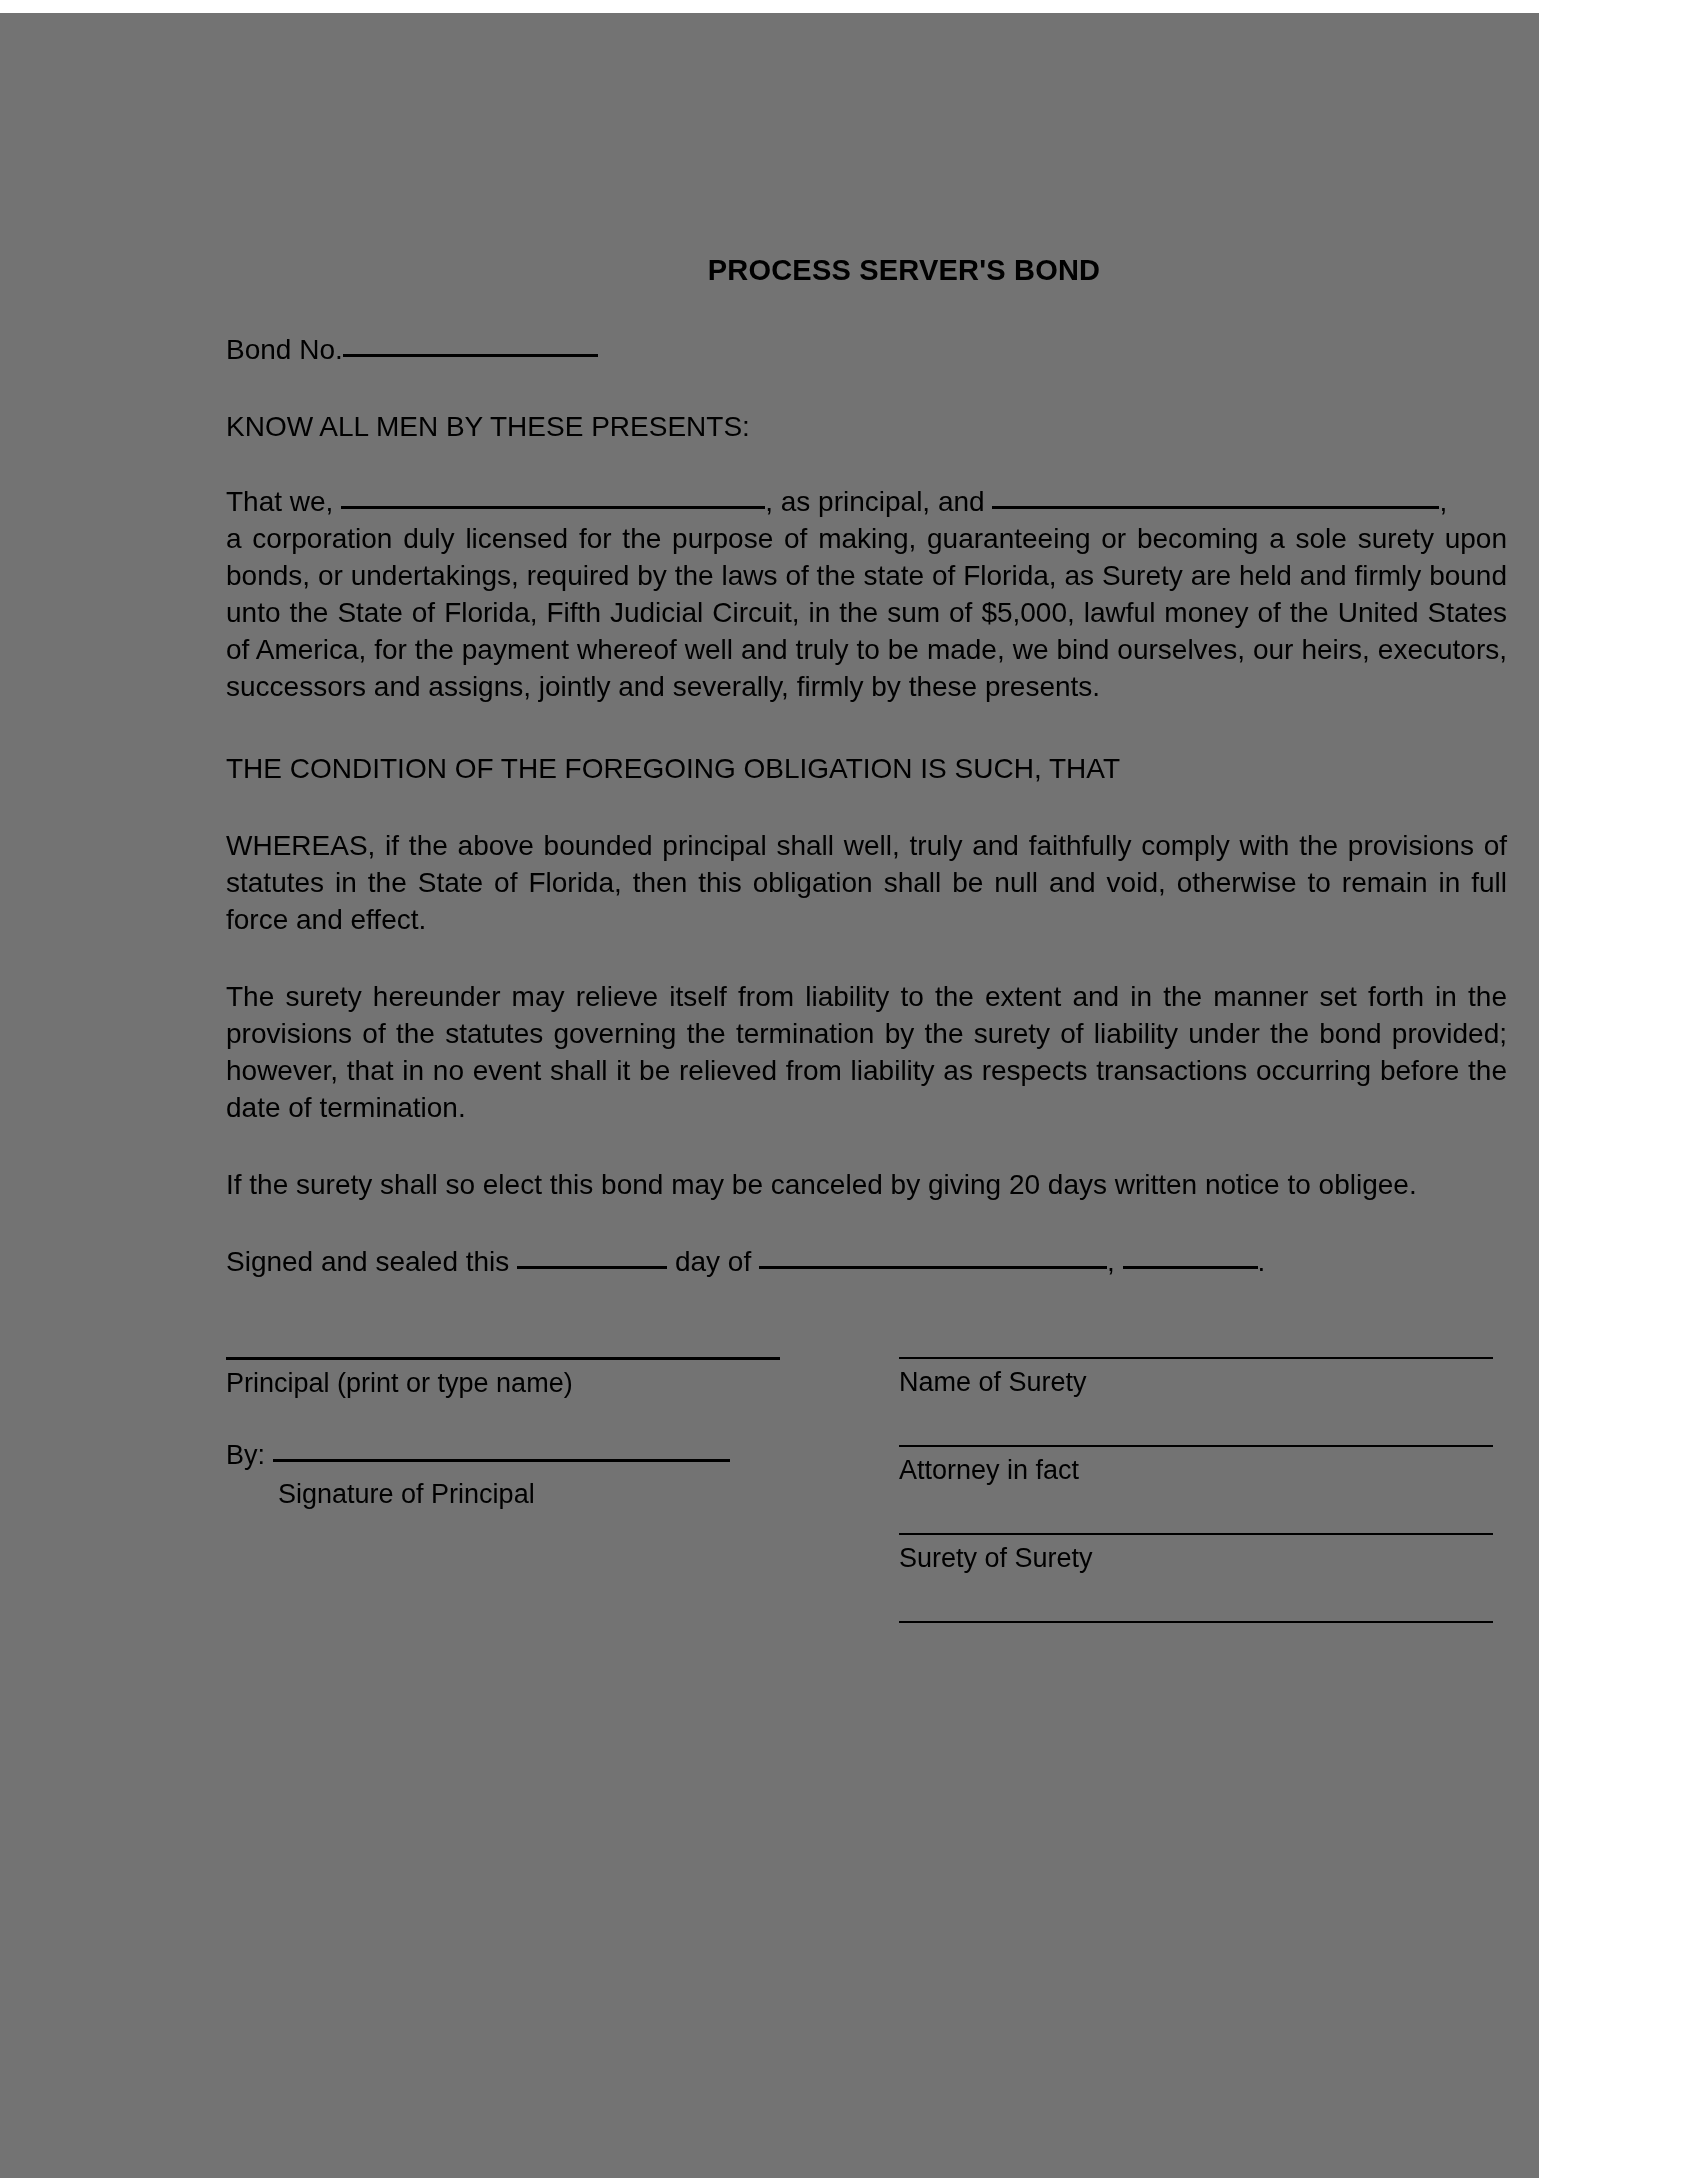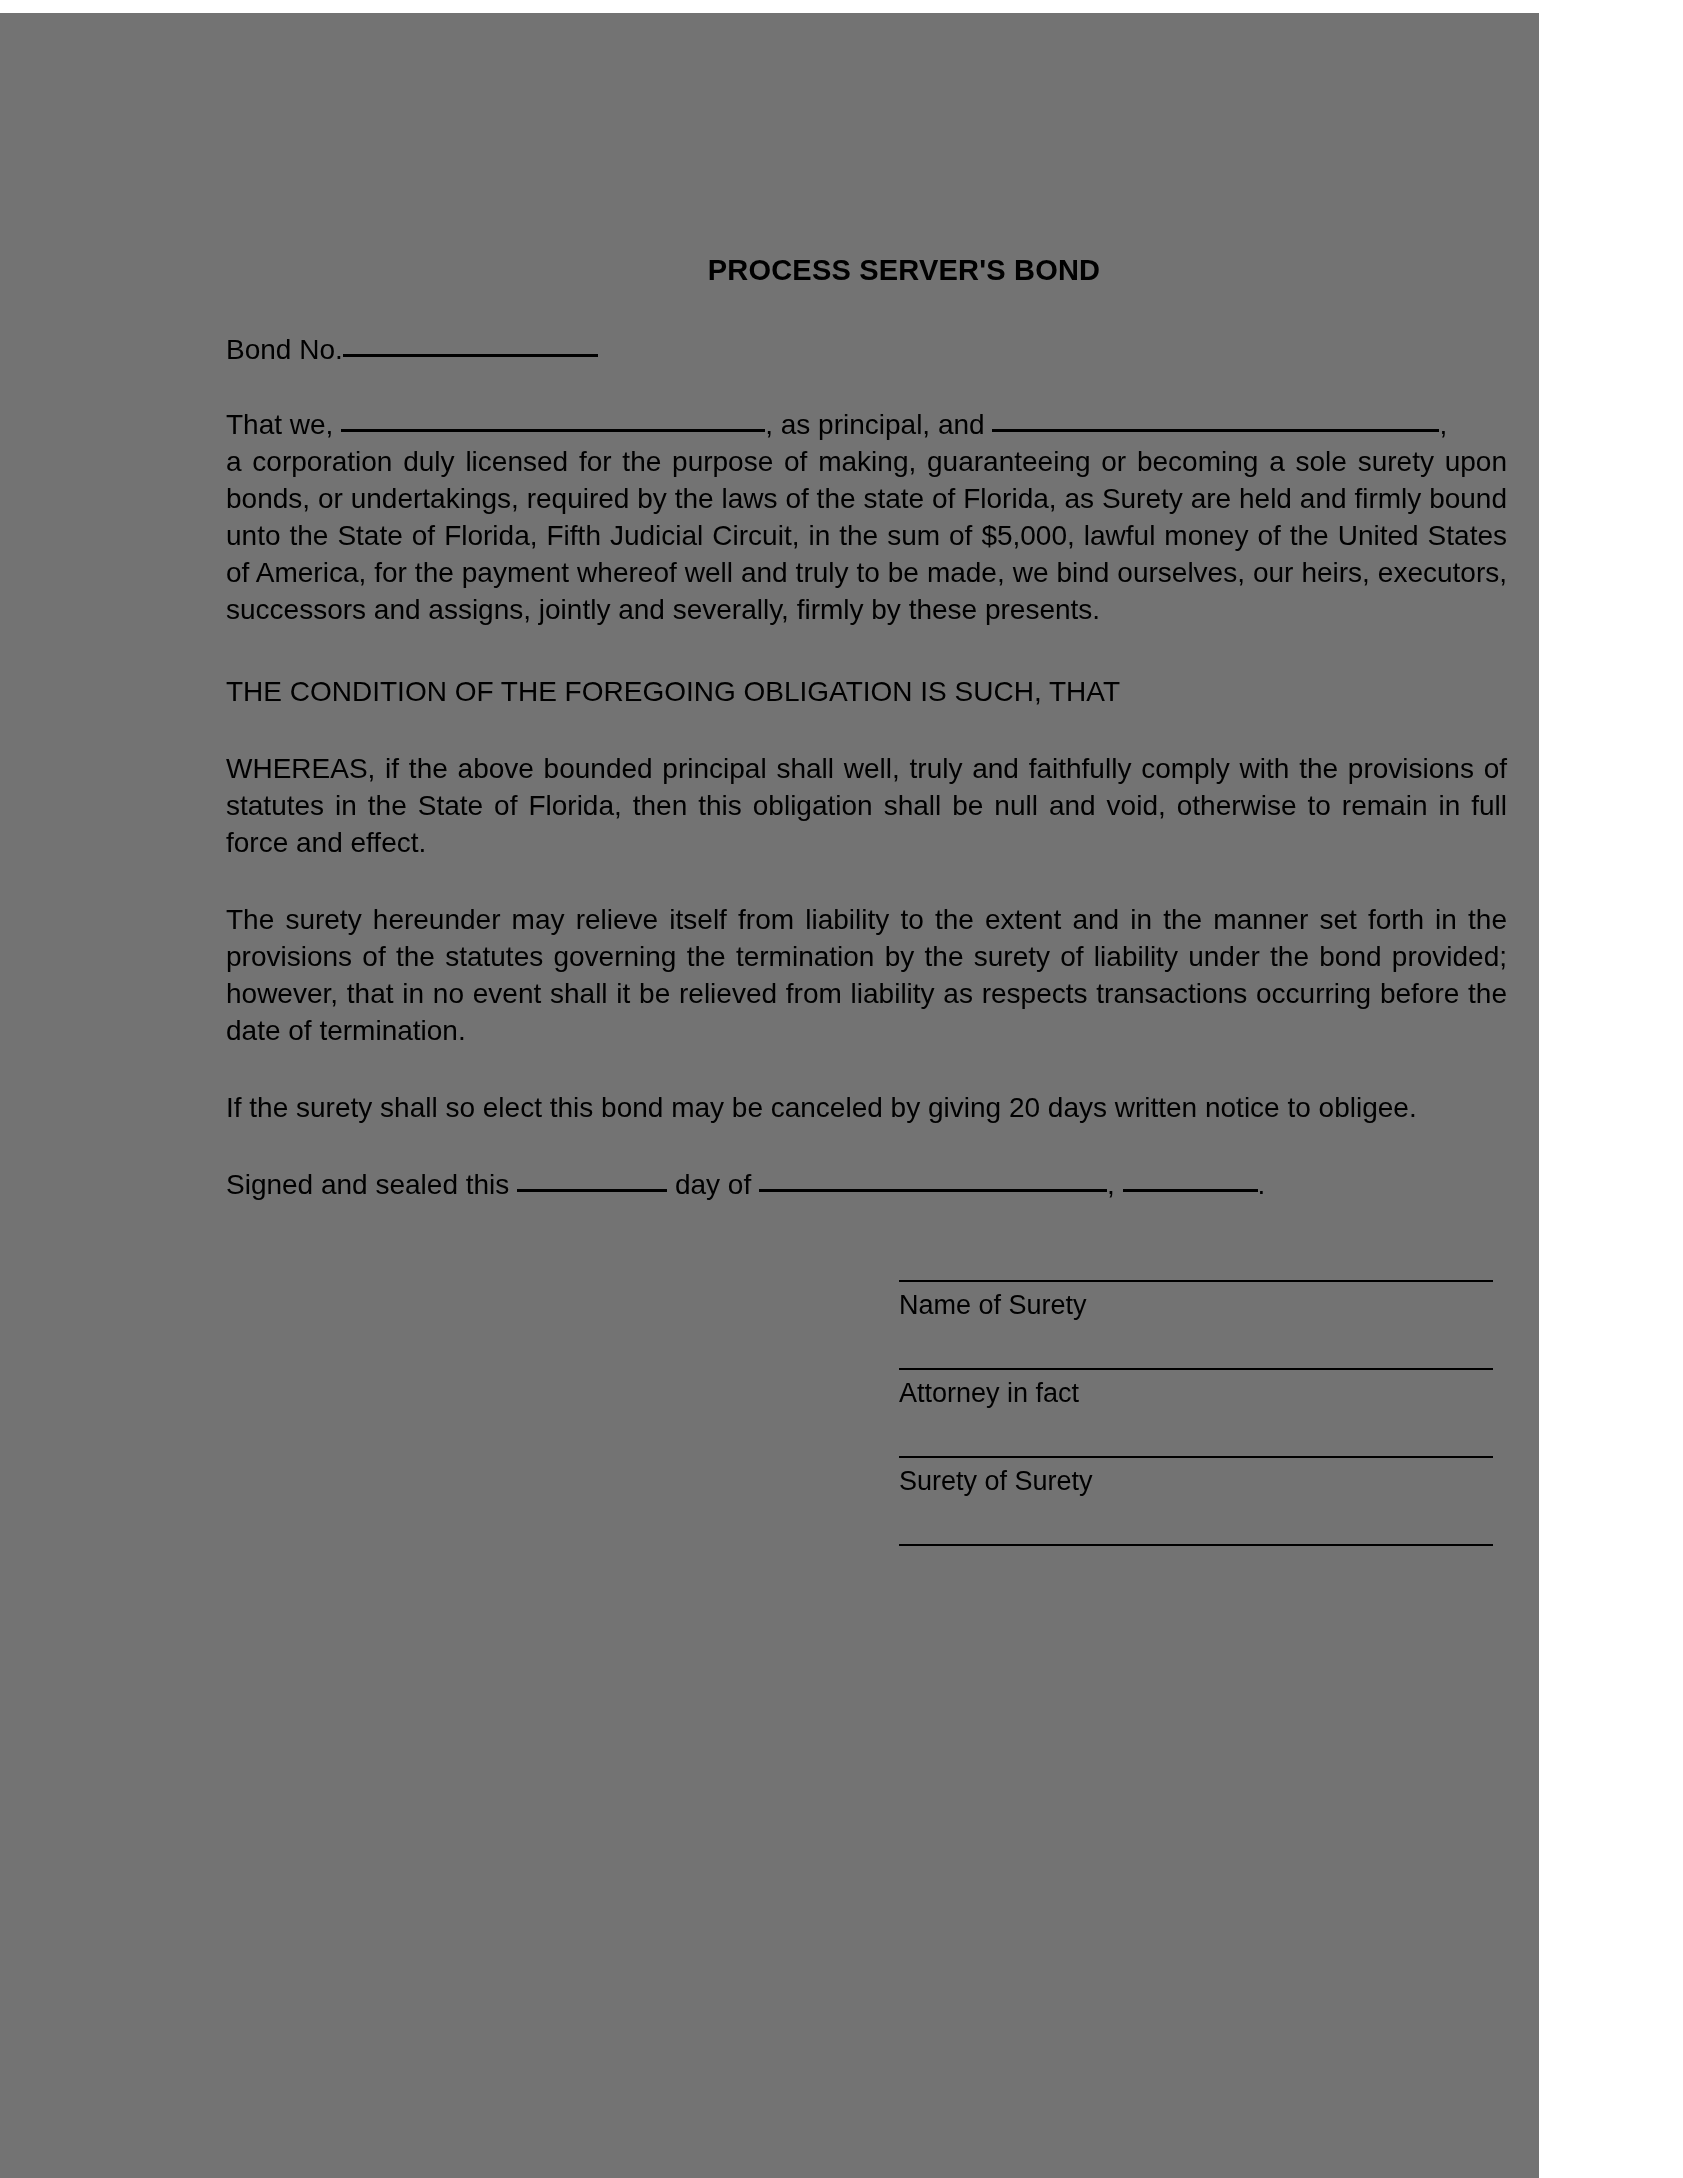--- a/index.html
+++ b/index.html
@@ -139,6 +139,7 @@
       <span class="lbl">Bond No.</span><span class="rule-inline" style="width:255px;"></span>
     </div>
 
+    <div class="know-line">KNOW ALL MEN BY THESE PRESENTS:</div>
 
     <div class="para">
       <span>That we,</span>

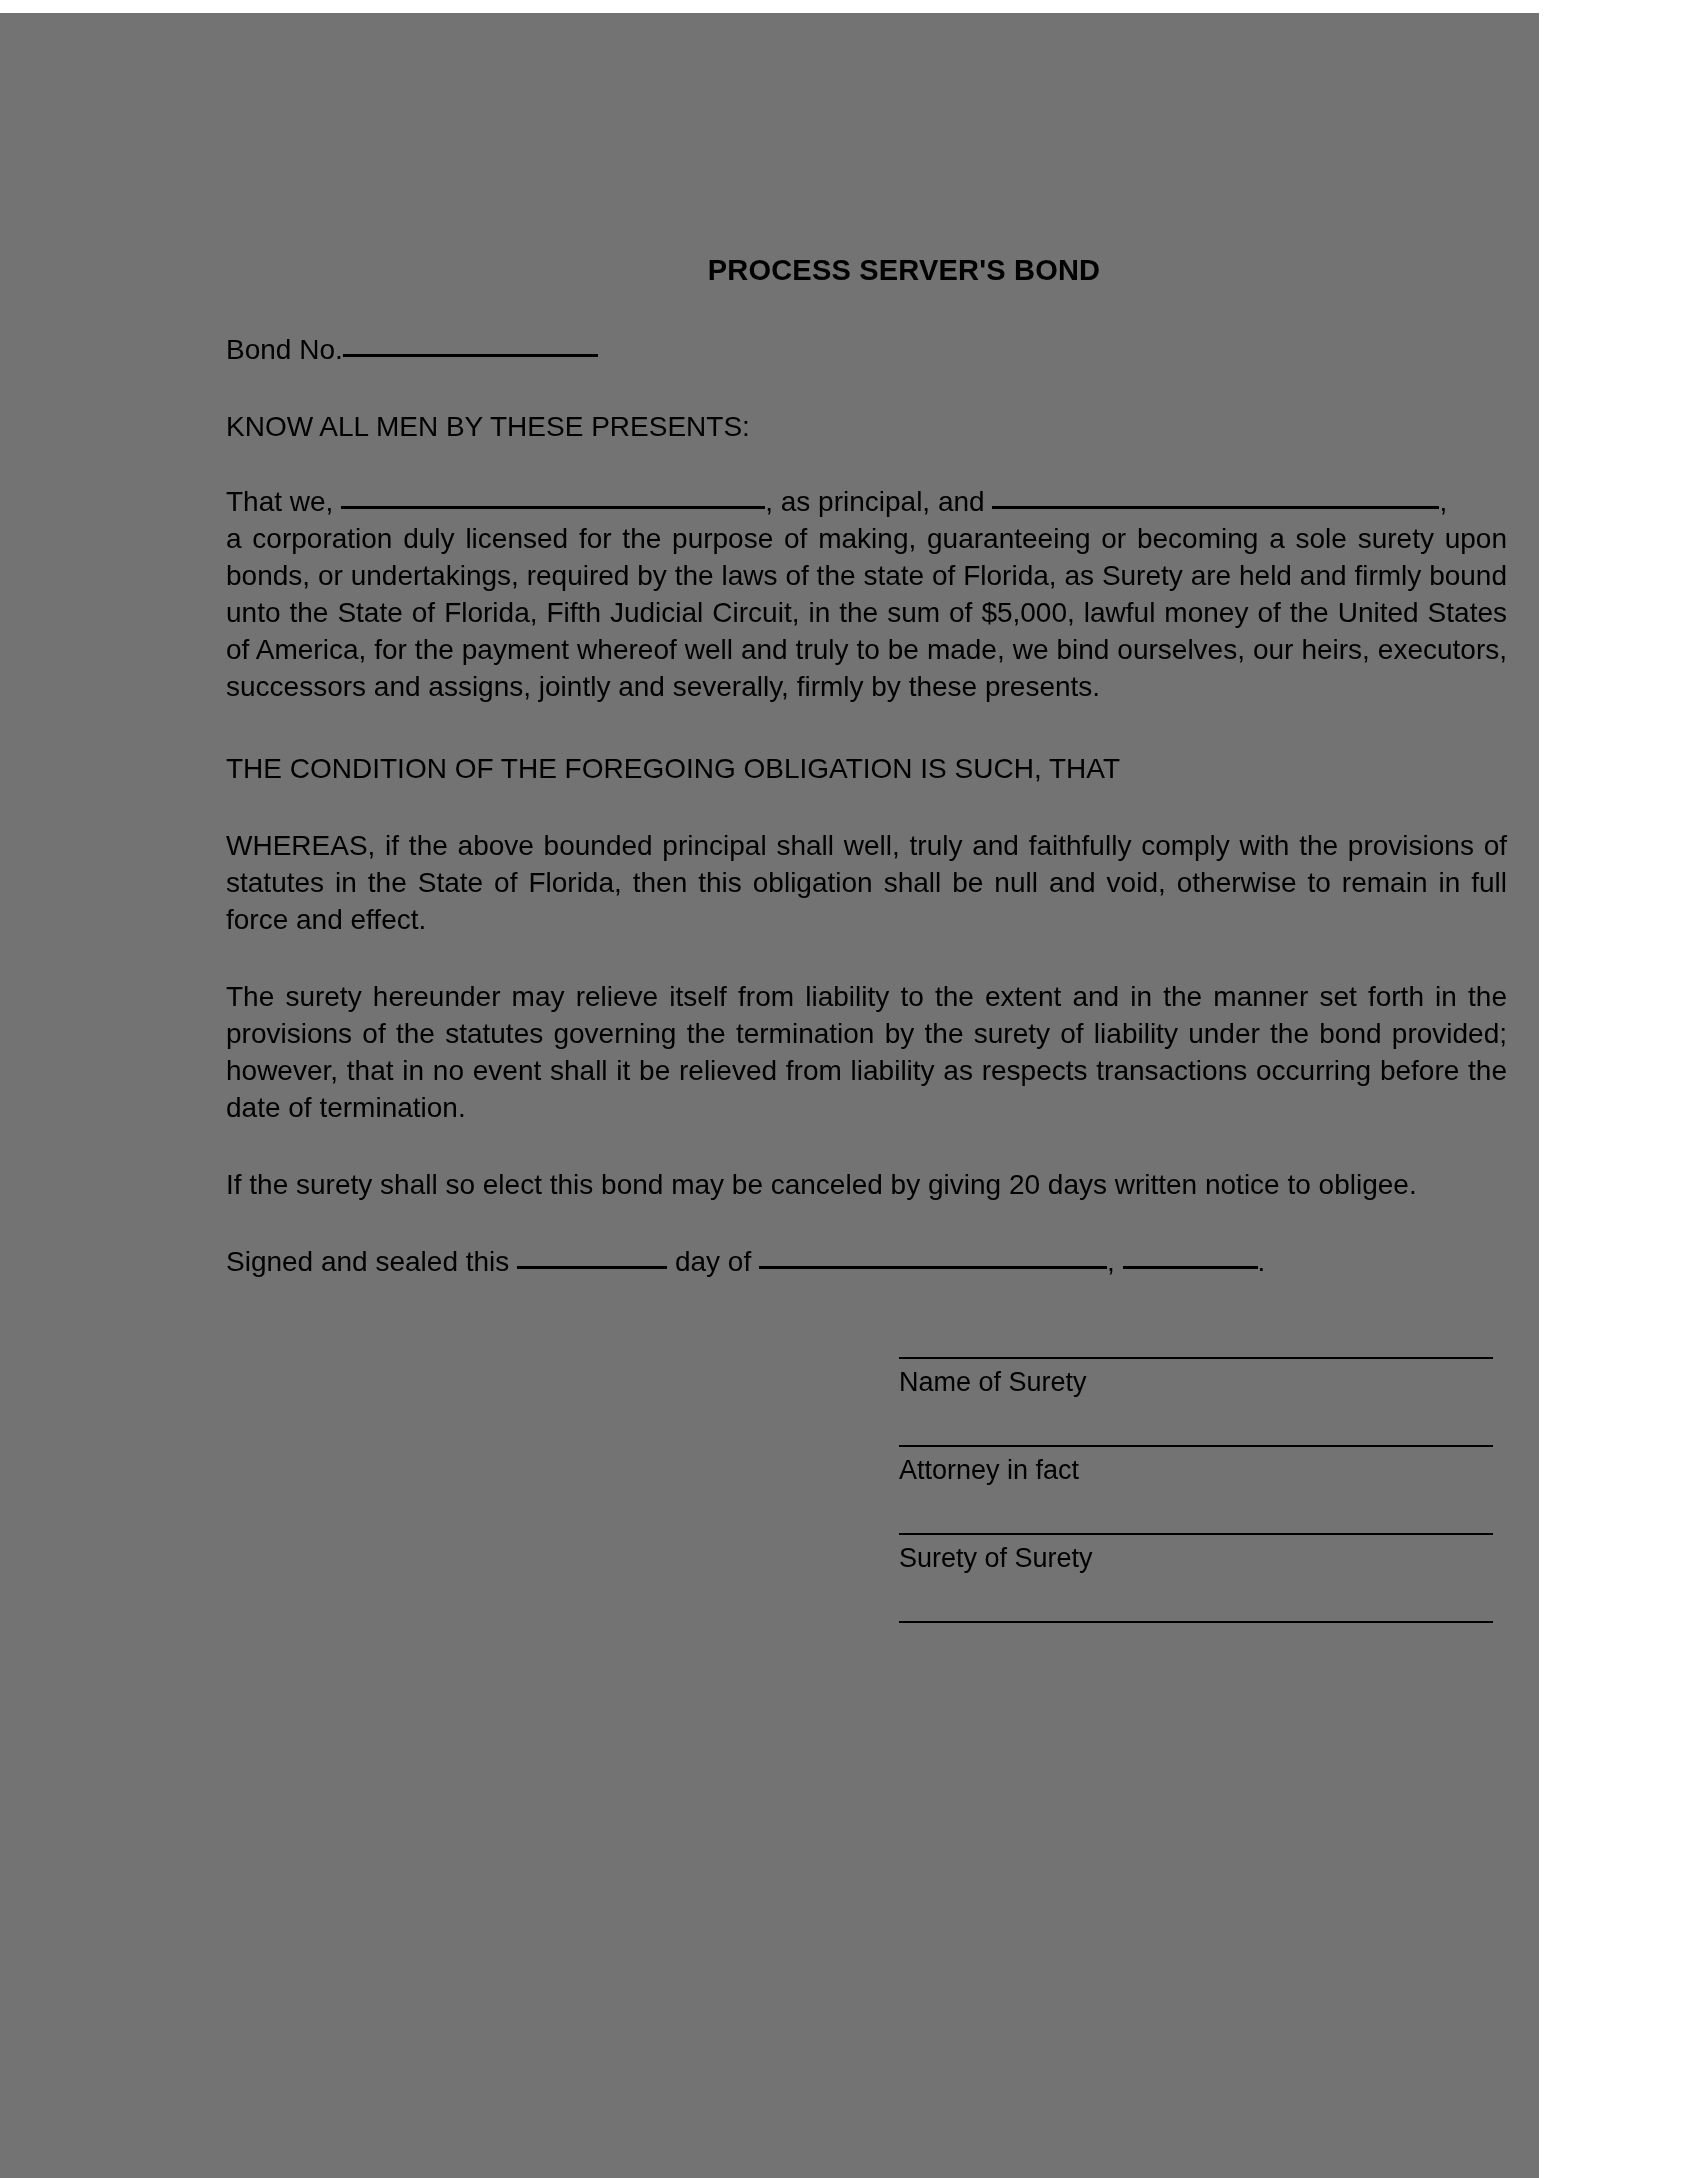--- a/index.html
+++ b/index.html
@@ -167,6 +167,16 @@
 
     <div class="sig-block">
 
+      <div class="sig-col-left">
+        <div class="sig-rule-thick"></div>
+        <div class="sig-label">Principal (print or type name)</div>
+
+        <div class="by-row">
+          <span>By:</span>
+          <span class="rule-inline" style="width:457px;"></span>
+        </div>
+        <div class="sig-label indent">Signature of Principal</div>
+      </div>
 
       <div class="sig-col-right">
         <div class="sig-rule-thin"></div>

